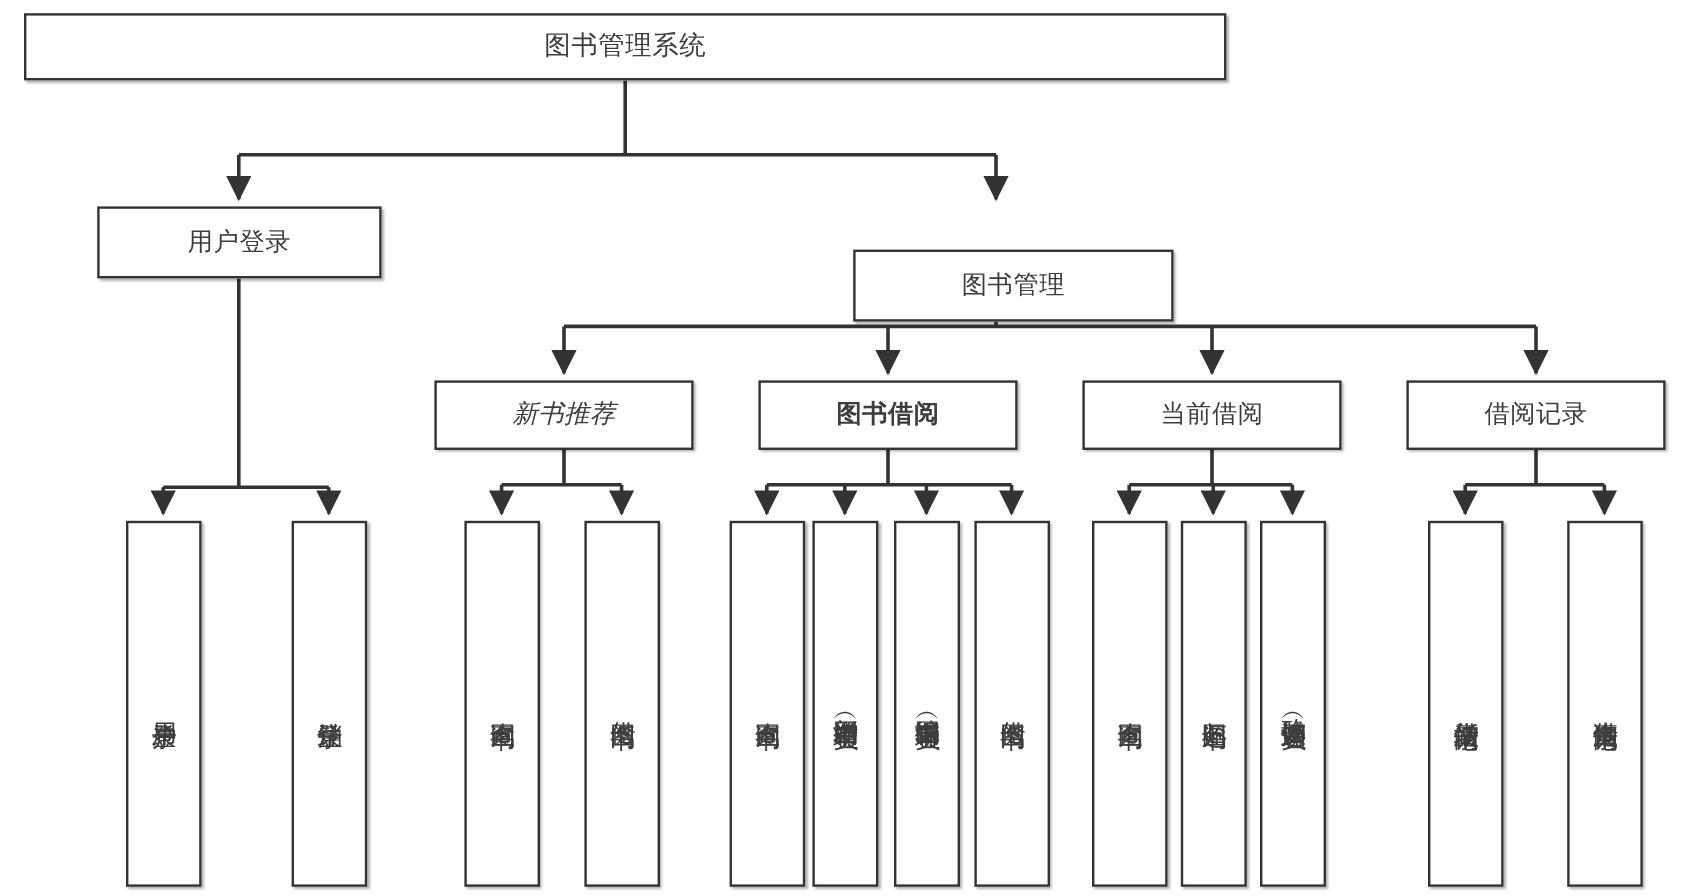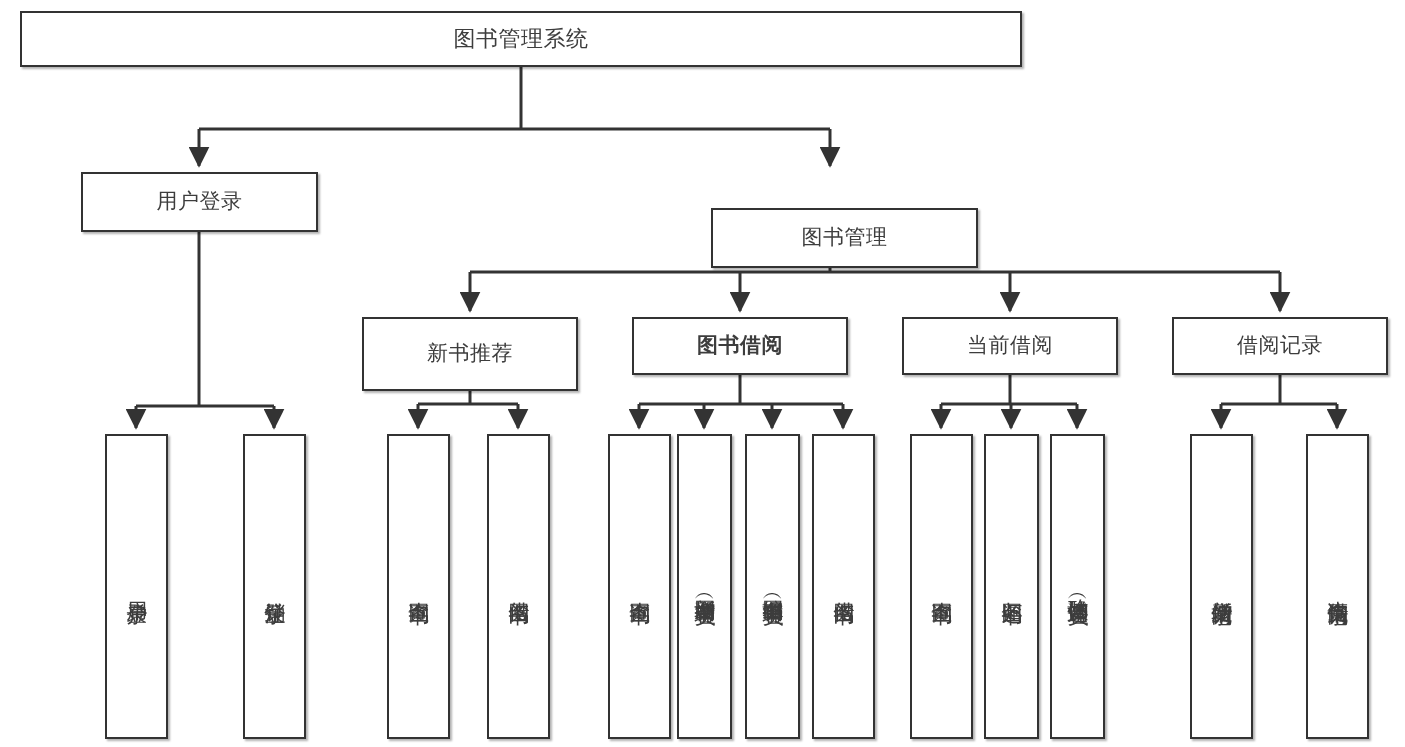--- a/index.html
+++ b/index.html
@@ -152,7 +152,7 @@
     <span class="node-label">图书管理</span>
   </div>
 
-  <div class="node" style="left: 362px; top: 317px; width: 216px; height: 74px;">
+  <div class="node" style="left: 362px; top: 317px; width: 216px; height: 58px; font-style: italic;">
     <span class="node-label">新书推荐</span>
   </div>
   <div class="node" style="left: 632px; top: 317px; width: 216px; height: 58px; font-weight: bold;">

